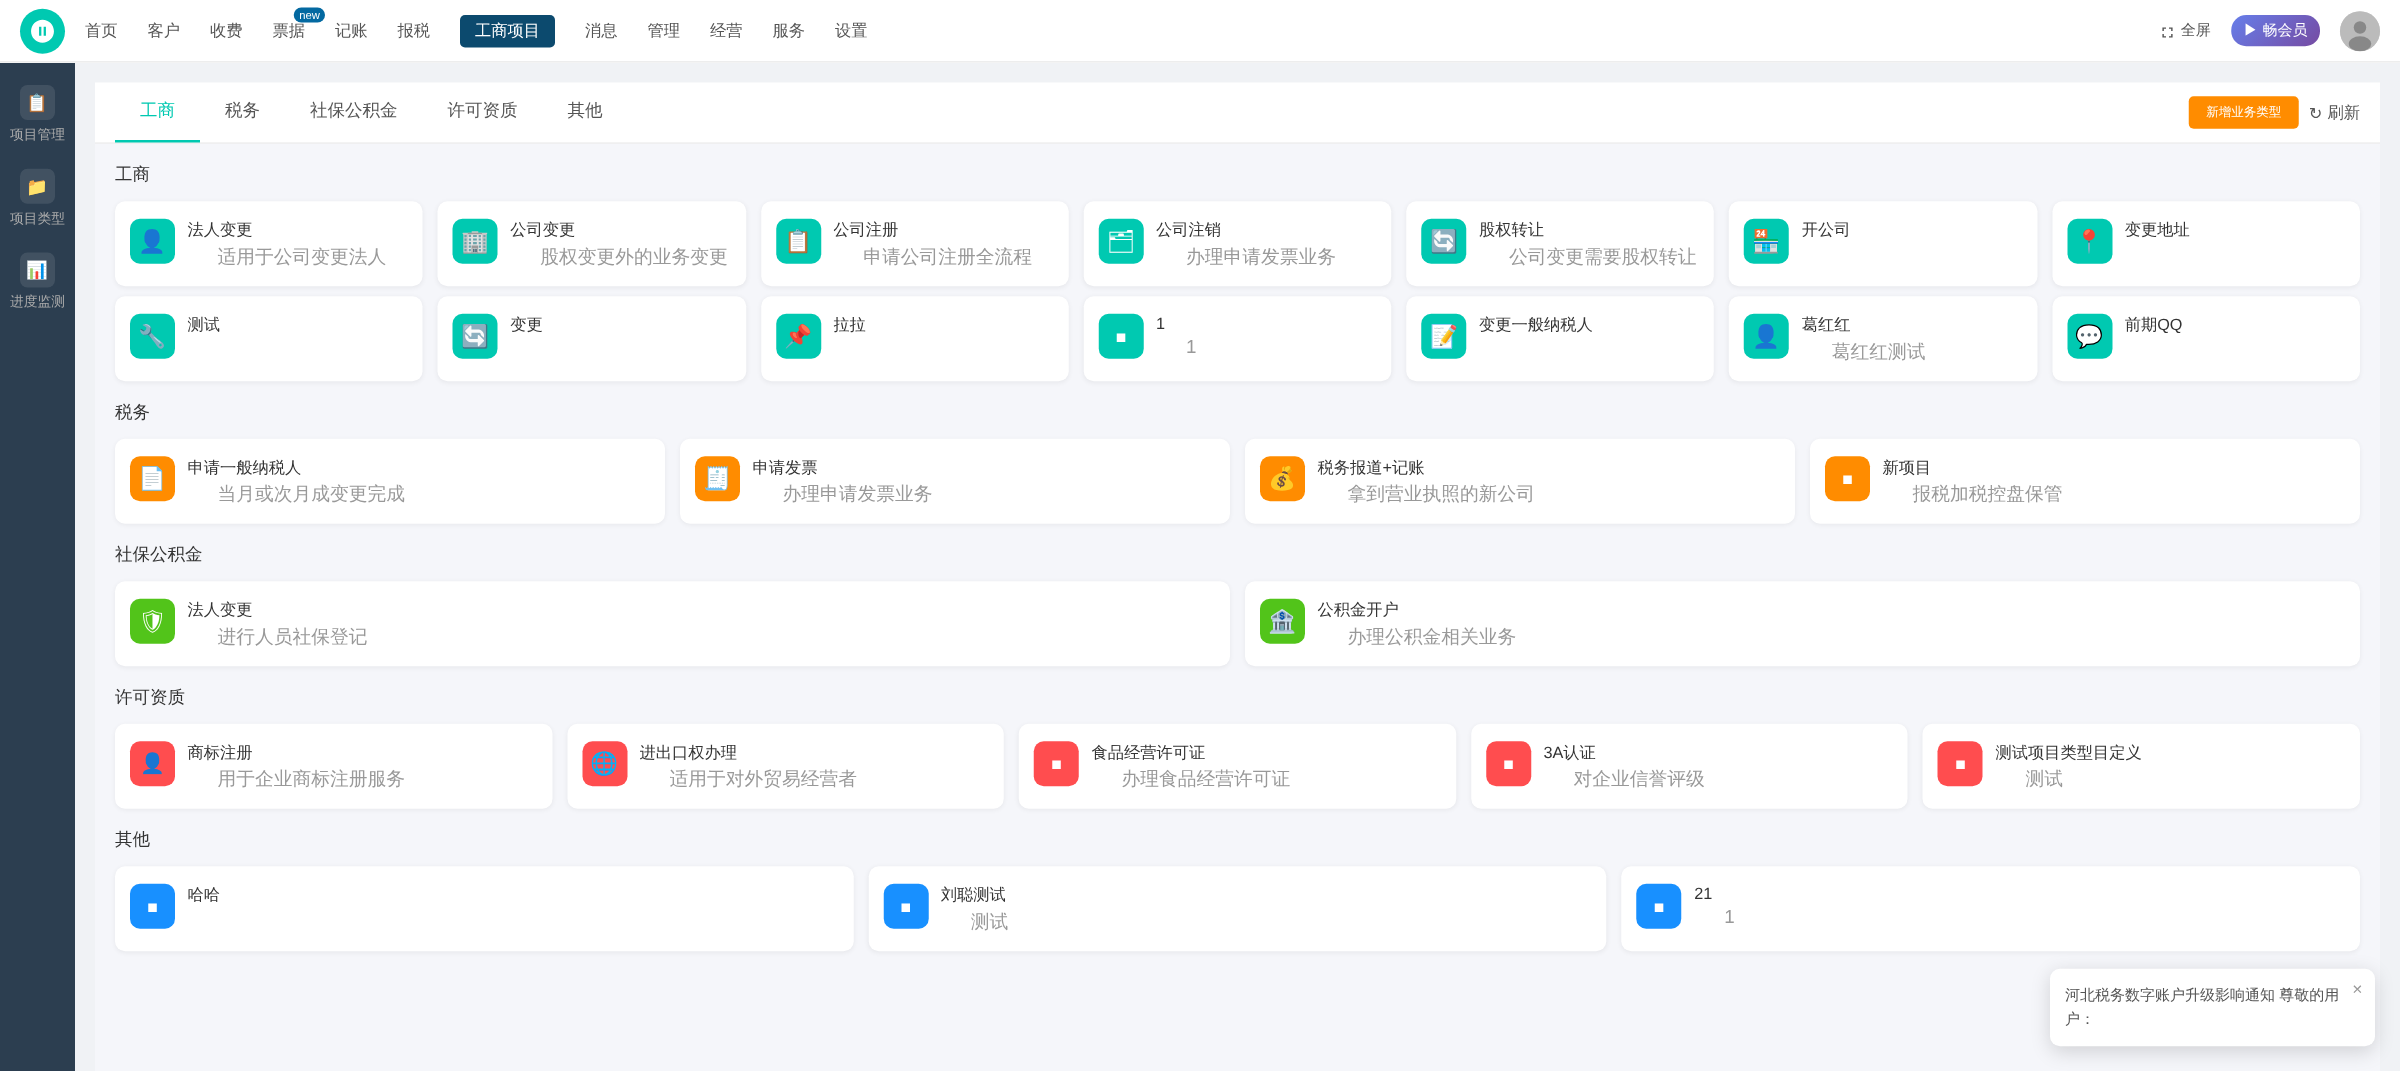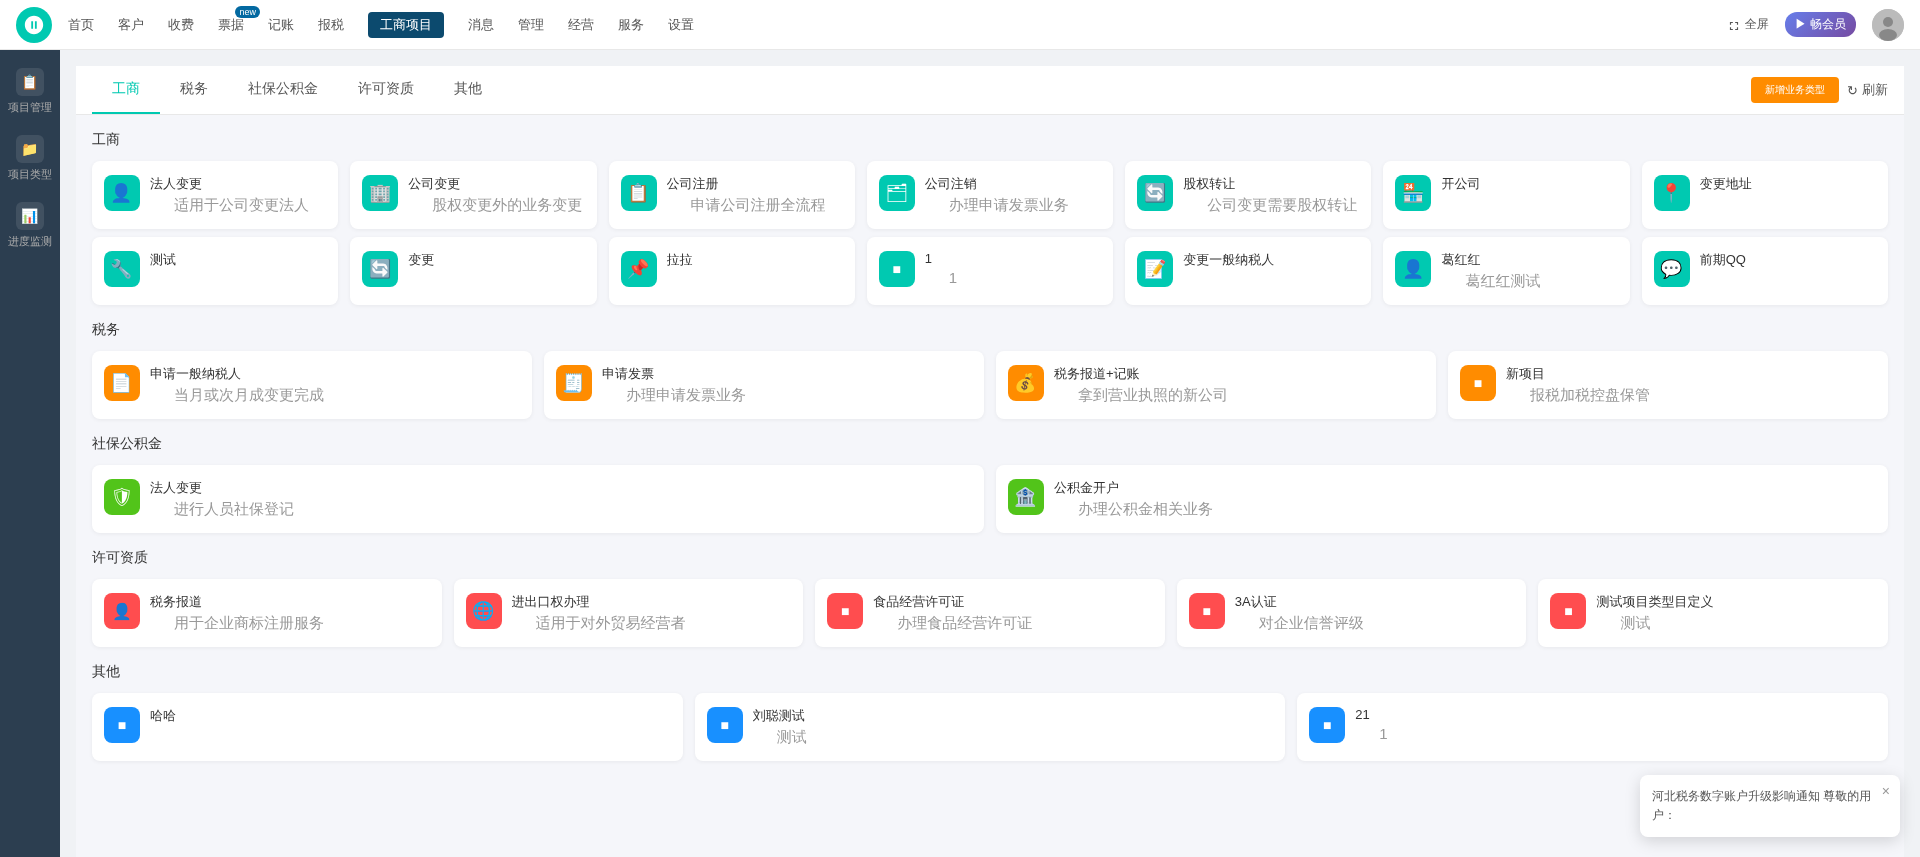--- a/index.html
+++ b/index.html
@@ -510,7 +510,7 @@
       <div class="card">
         <div class="card-icon bg-red" style="font-size:16px;font-weight:bold;">👤</div>
         <div class="card-info">
-          <div class="card-title">税务报道</div>
+          <div class="card-title">商标注册</div>
           <div class="card-desc">用于企业商标注册服务</div>
         </div>
       </div>

